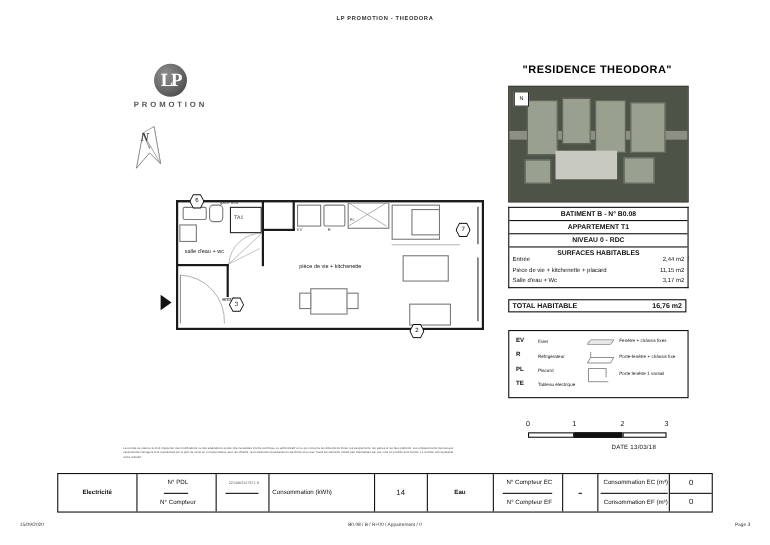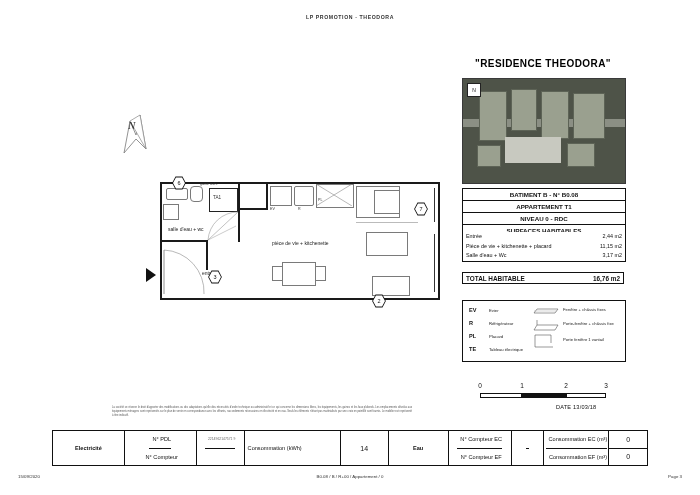--- a/index.html
+++ b/index.html
@@ -143,6 +143,12 @@
 
   <div class="doc-header">LP PROMOTION - THEODORA</div>
 
+  <div class="logo-wrap">
+    <div class="logo-circle">
+      <div class="lp">LP</div>
+    </div>
+    <div class="logo-word">PROMOTION</div>
+  </div>
 
   <div class="north">
     <svg width="54" height="50" viewBox="0 0 54 50">

